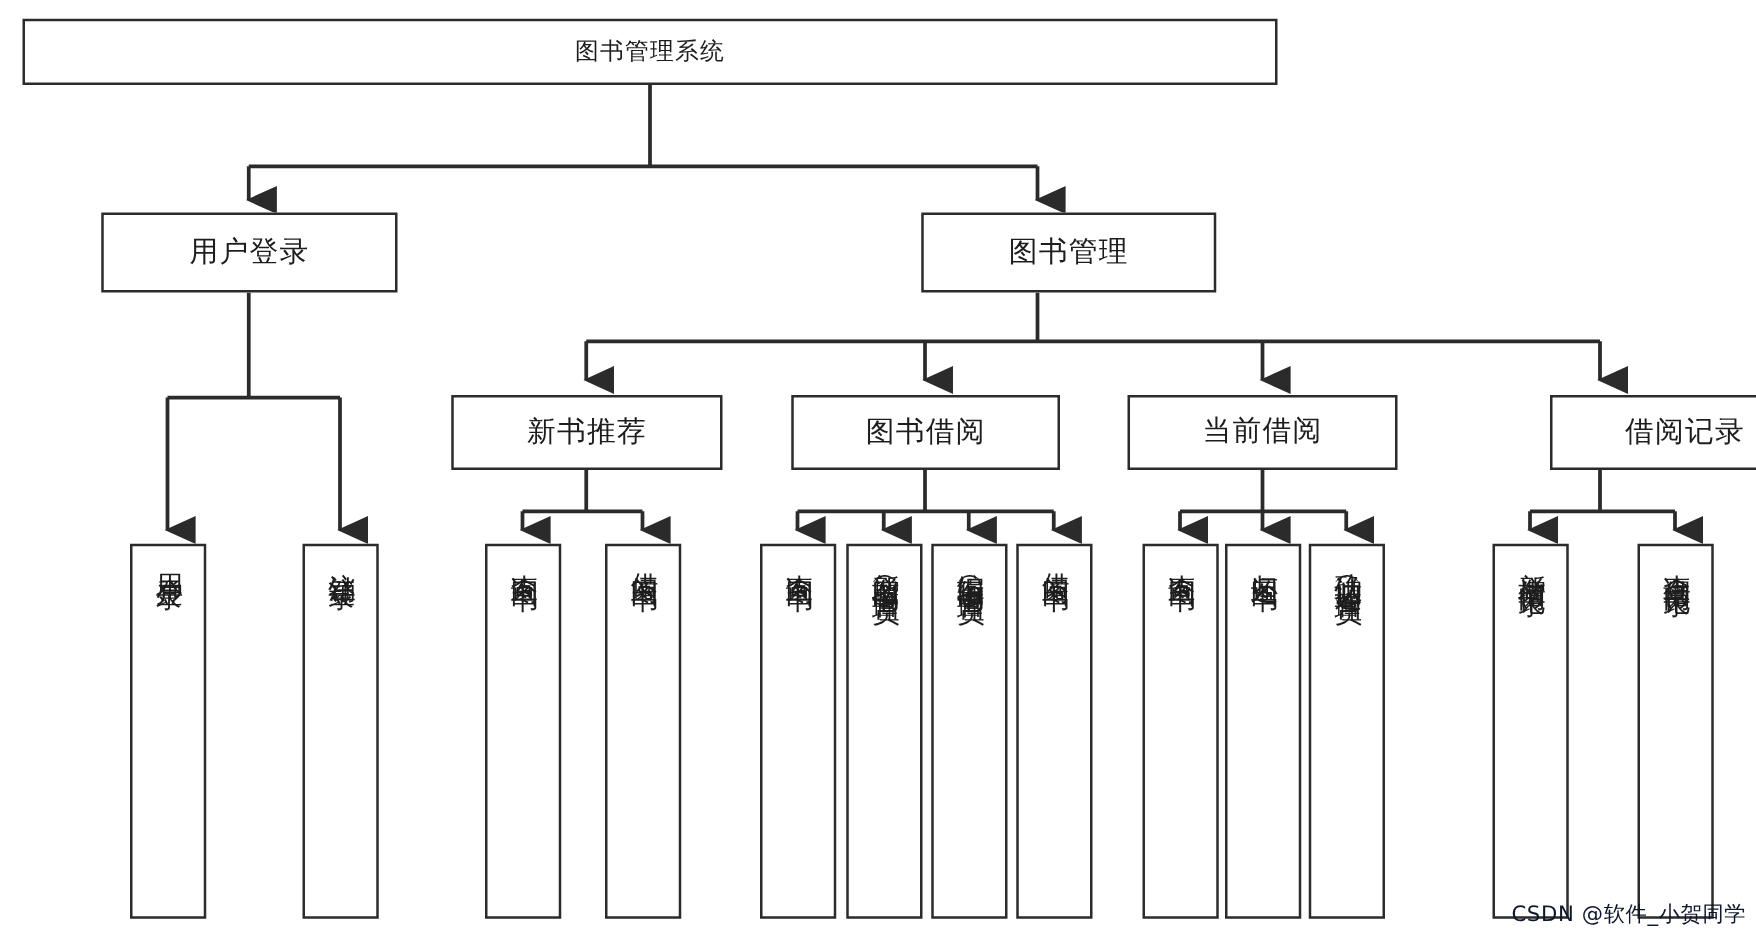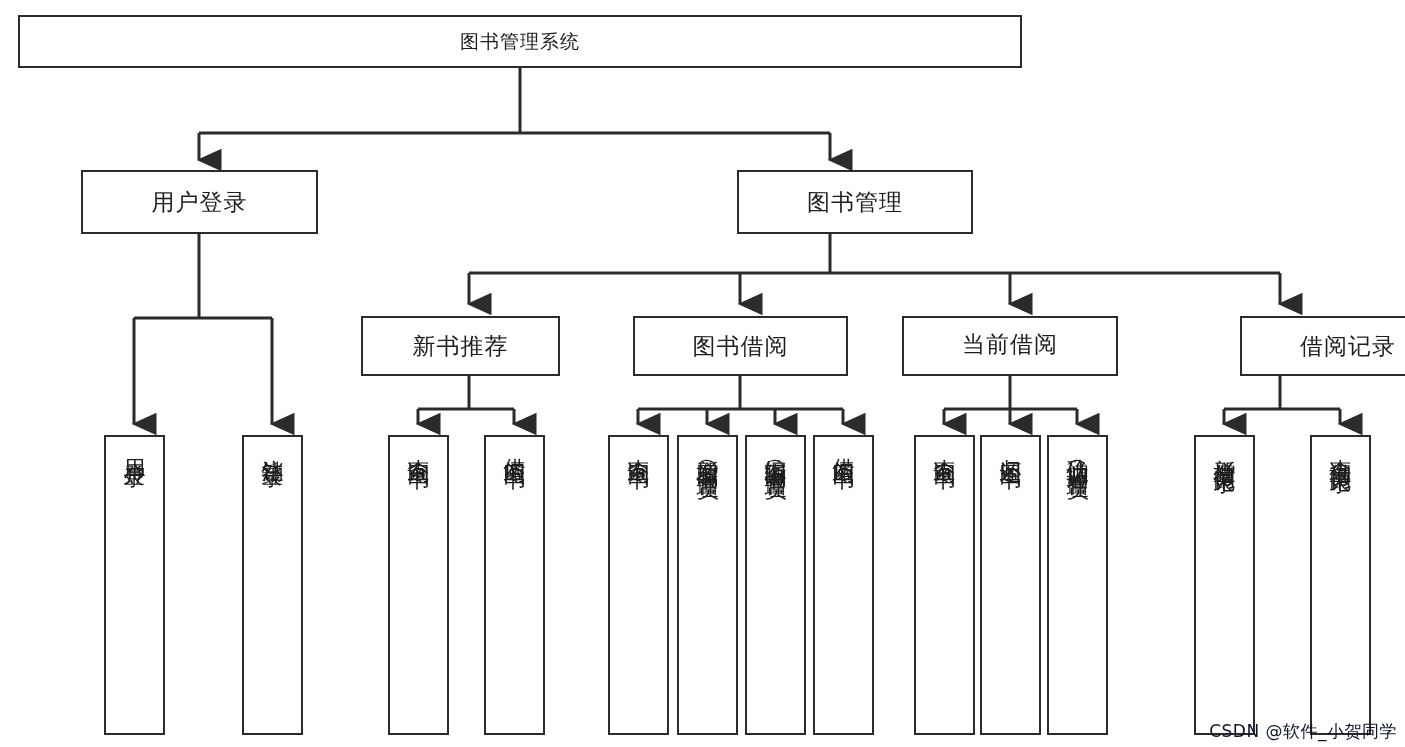--- a/index.html
+++ b/index.html
@@ -144,7 +144,7 @@
     <span class="node-label">图书管理</span>
   </div>
 
-  <div class="node h-node" style="left:361px; top:316px; width:199px; height:60px;">
+  <div class="node h-node" style="left:361px; top:316px; width:217px; height:60px;">
     <span class="node-label">新书推荐</span>
   </div>
 

